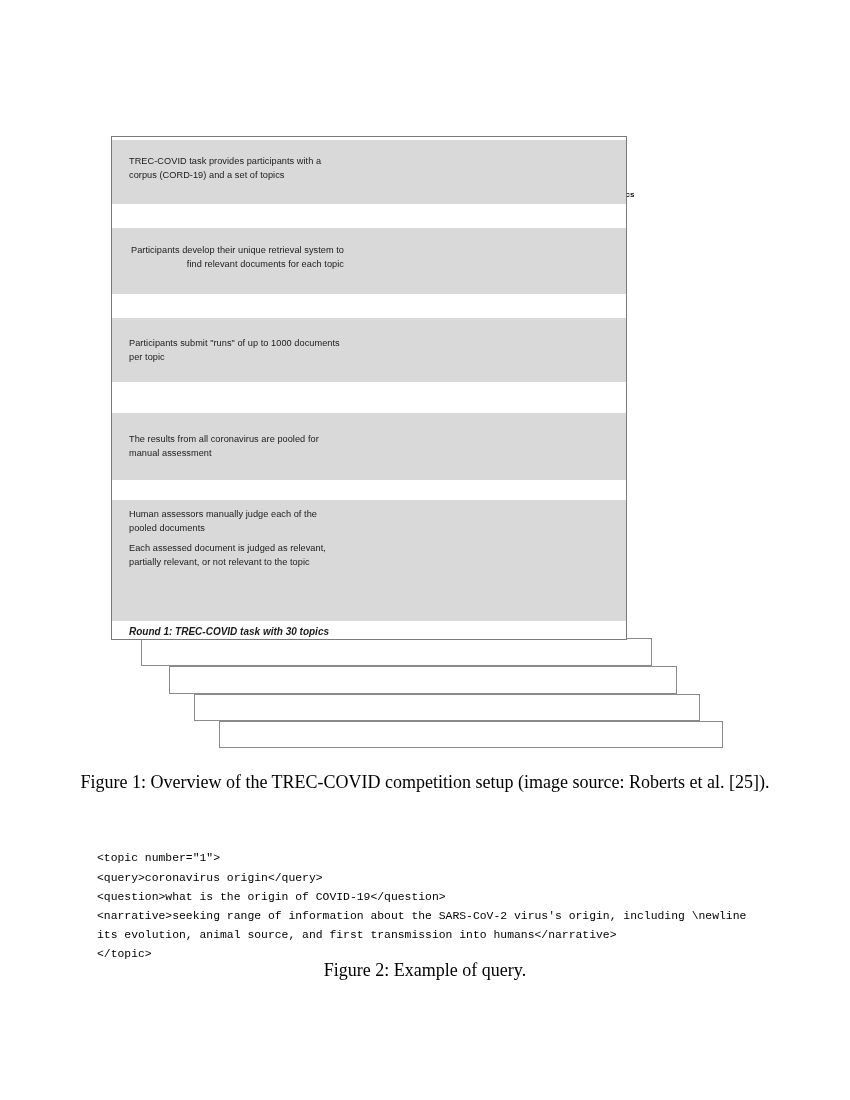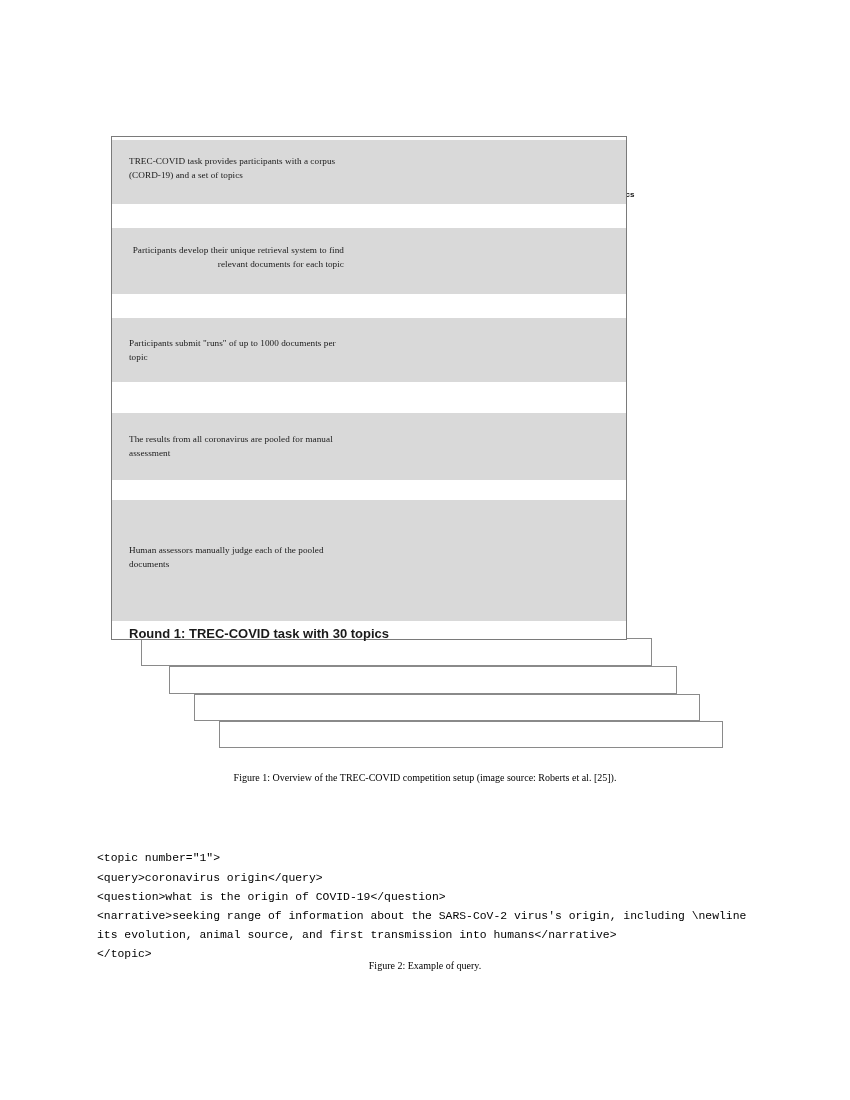--- a/index.html
+++ b/index.html
@@ -49,7 +49,7 @@
   .band-text {
     position: absolute;
     left: 17px;
-    font-family: Liberation Serif, serif;
+    font-family: Liberation Sans, sans-serif;
     font-size: 9.2px;
     line-height: 13.6px;
     color: #1a1a1a;

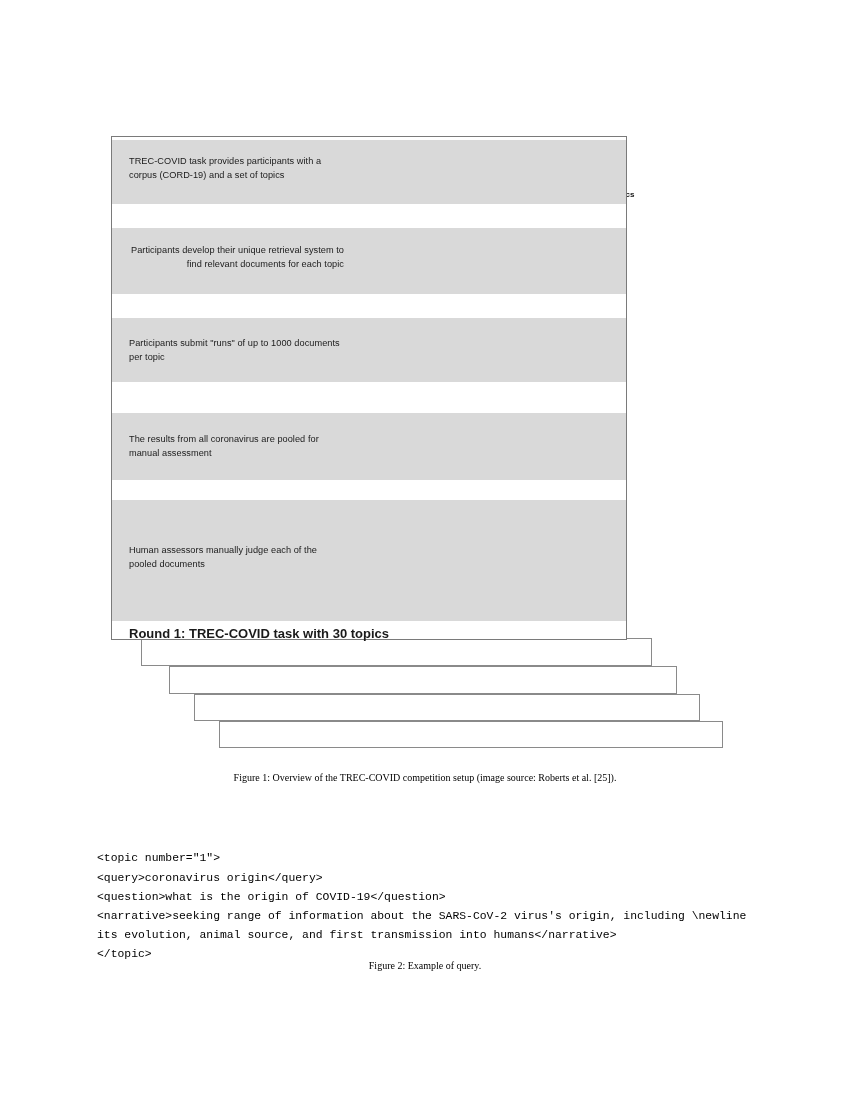--- a/index.html
+++ b/index.html
@@ -165,7 +165,7 @@
       <p>The results from all coronavirus are pooled for manual assessment</p>
     </div>
 
-    <div class="band-text" style="top:371px; width:208px;margin-top:36px;">
+    <div class="band-text" style="top:371px; width:208px;">
       <p>Human assessors manually judge each of the pooled documents</p>
     </div>
 

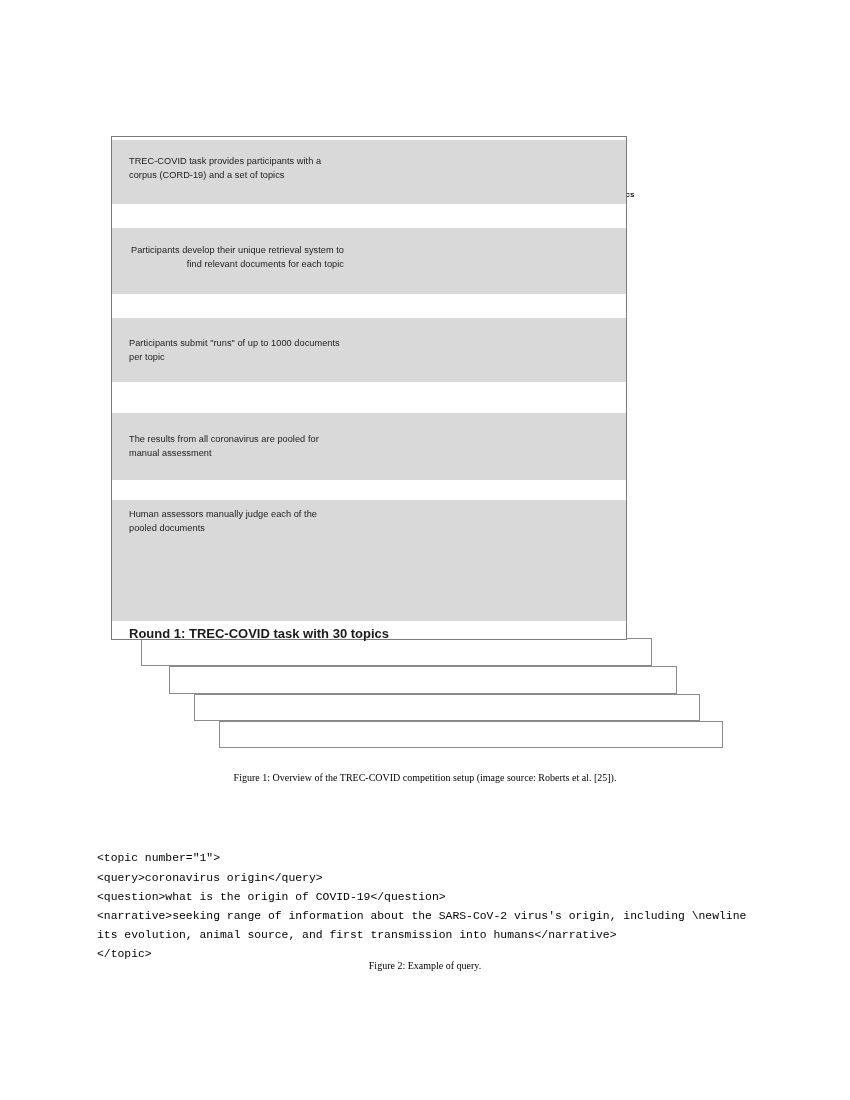--- a/index.html
+++ b/index.html
@@ -167,6 +167,7 @@
 
     <div class="band-text" style="top:371px; width:208px;">
       <p>Human assessors manually judge each of the pooled documents</p>
+      <p>Each assessed document is judged as relevant, partially relevant, or not relevant to the topic</p>
     </div>
 
     <div class="round-label" style="left:17px; top:489px;">Round 1: TREC-COVID task with 30 topics</div>

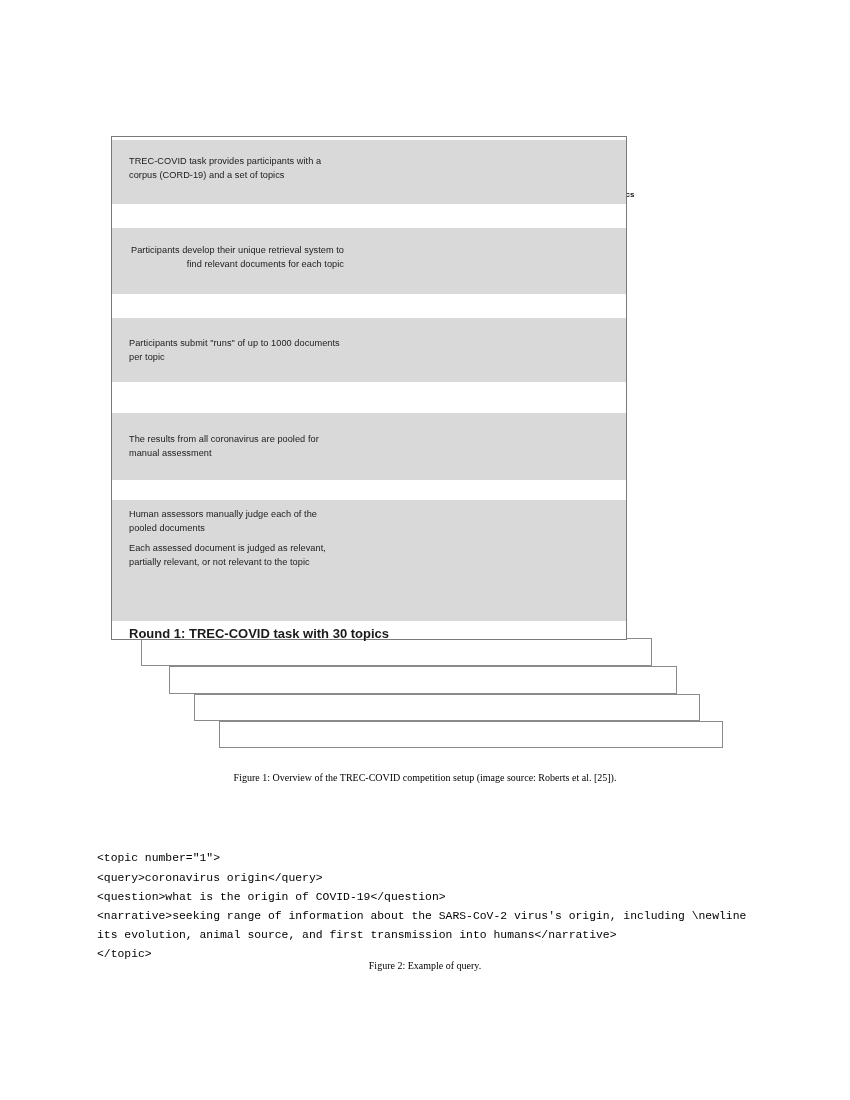--- a/index.html
+++ b/index.html
@@ -63,8 +63,9 @@
   .round-label {
     position: absolute;
     font-family: "Liberation Sans", sans-serif;
+    font-style: italic;
     font-weight: 700;
-    font-size: 13px;
+    font-size: 10px;
     color: #1a1a1a;
     white-space: nowrap;
   }

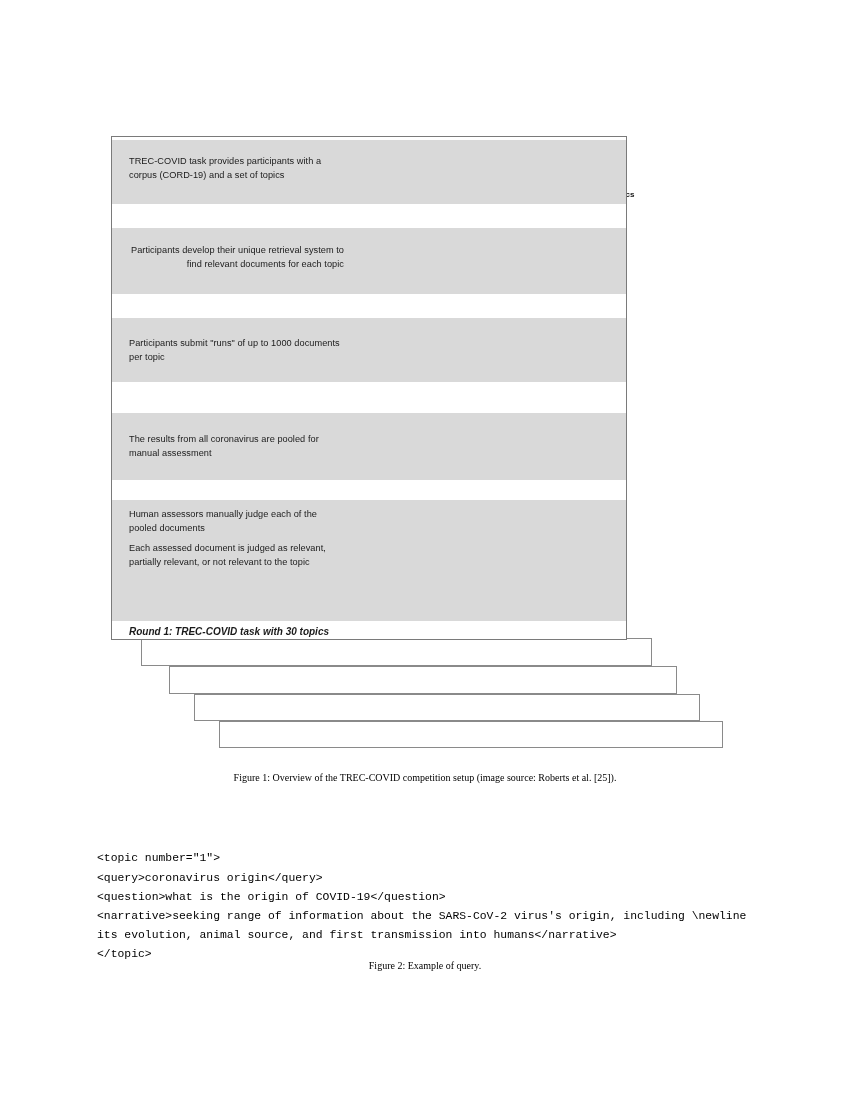--- a/index.html
+++ b/index.html
@@ -107,7 +107,7 @@
     width: 850px;
     text-align: center;
     font-family: "Liberation Serif", serif;
-    font-size: 10px;
+    font-size: 18px;
     color: #000000;
   }
 

